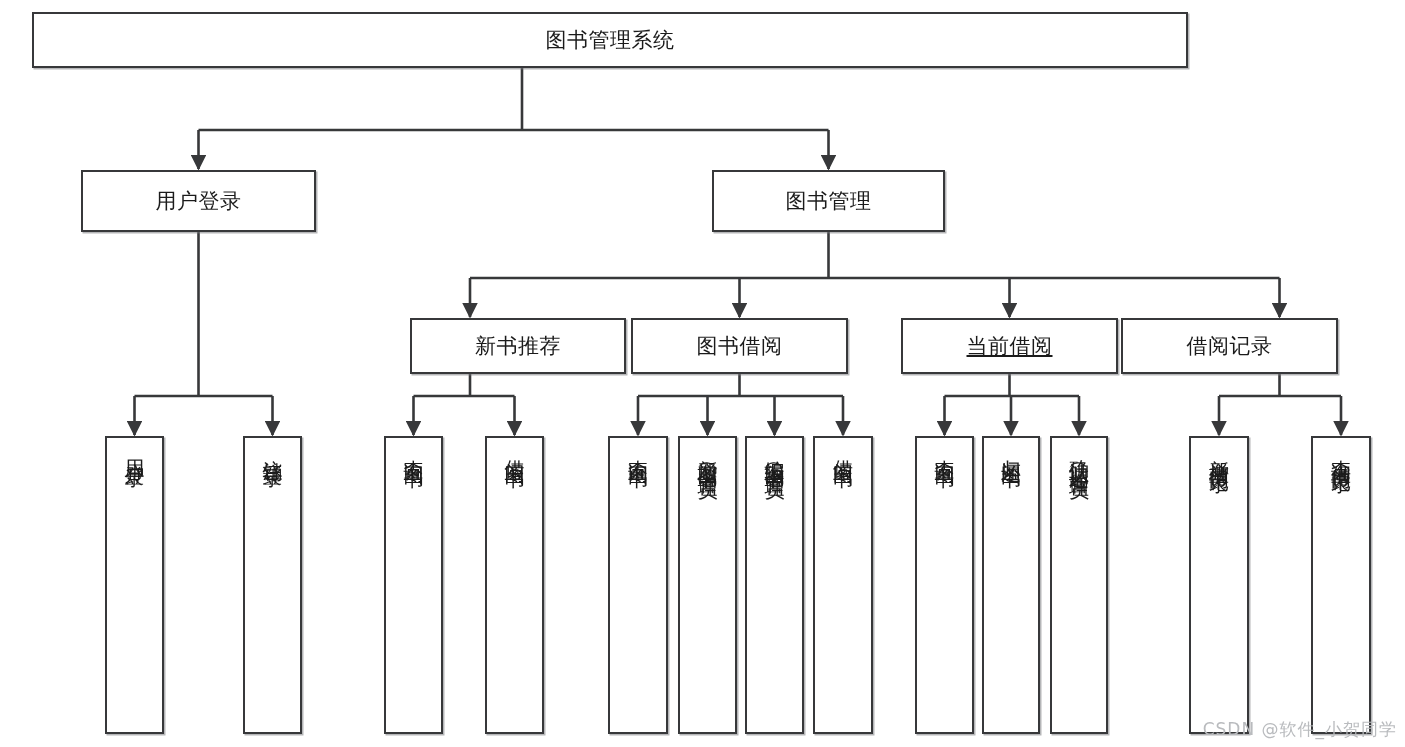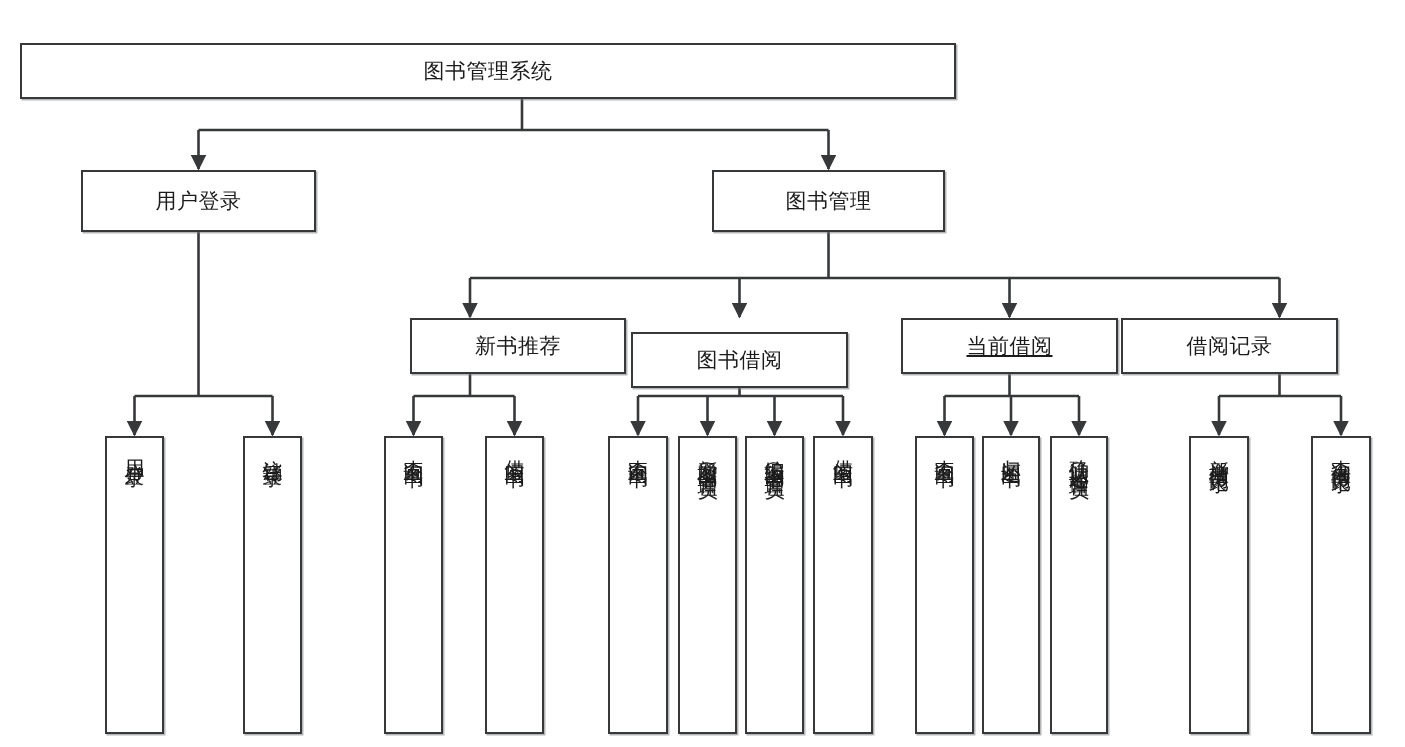--- a/index.html
+++ b/index.html
@@ -115,7 +115,7 @@
       </g>
   </svg>
   <div id="nodes">
-      <div class="node" style="left: 20px; top: 12px; width: 936px; height: 56px; margin-top: 31px;">
+      <div class="node" style="left: 32px; top: 12px; width: 1156px; height: 56px;">
         <span class="label">图书管理系统</span>
       </div>
       <div class="node" style="left: 81px; top: 170px; width: 235px; height: 62px;">

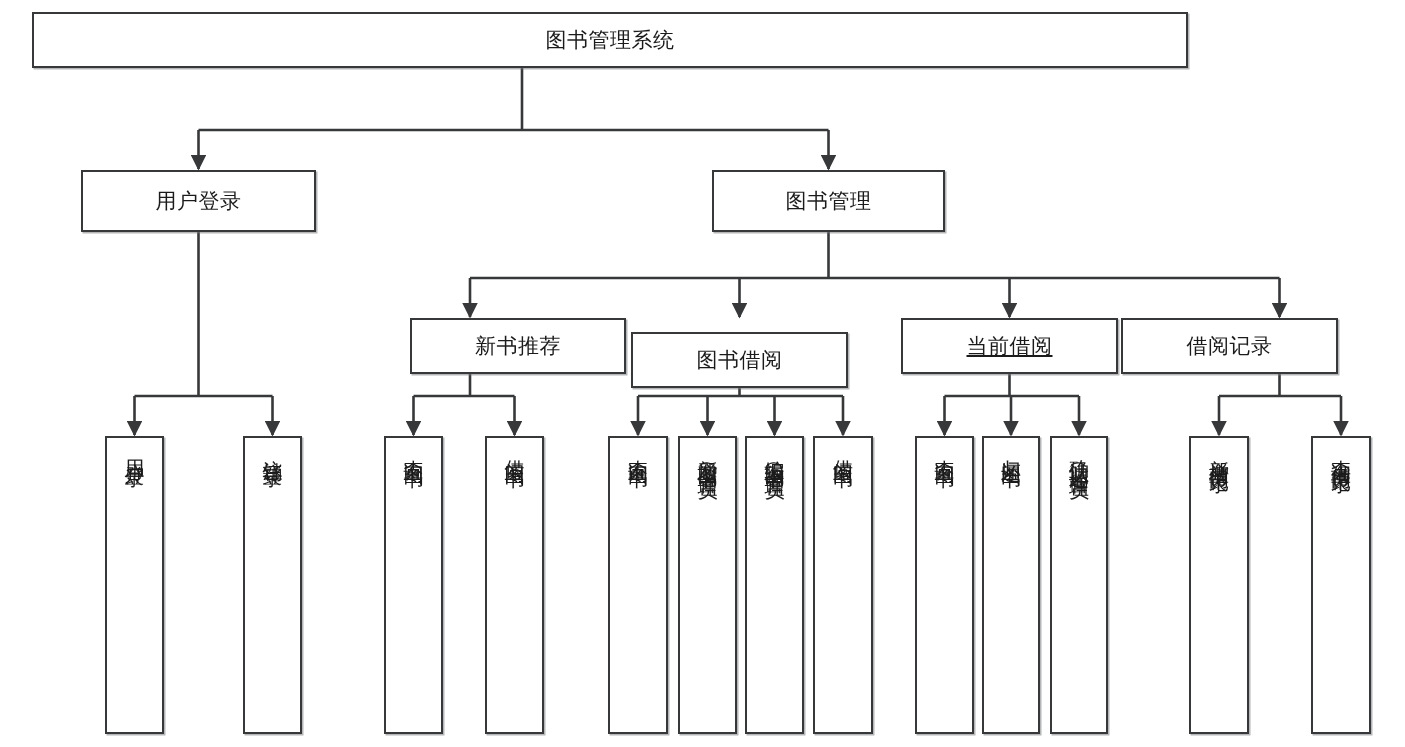--- a/index.html
+++ b/index.html
@@ -127,7 +127,7 @@
       <div class="node" style="left: 362px; top: 318px; width: 216px; height: 56px; margin-left: 48px;">
         <span class="label">新书推荐</span>
       </div>
-      <div class="node" style="left: 631px; top: 332px; width: 217px; height: 56px;">
+      <div class="node" style="left: 631px; top: 318px; width: 217px; height: 56px;">
         <span class="label">图书借阅</span>
       </div>
       <div class="node" style="left: 901px; top: 318px; width: 217px; height: 56px; text-decoration: underline;">

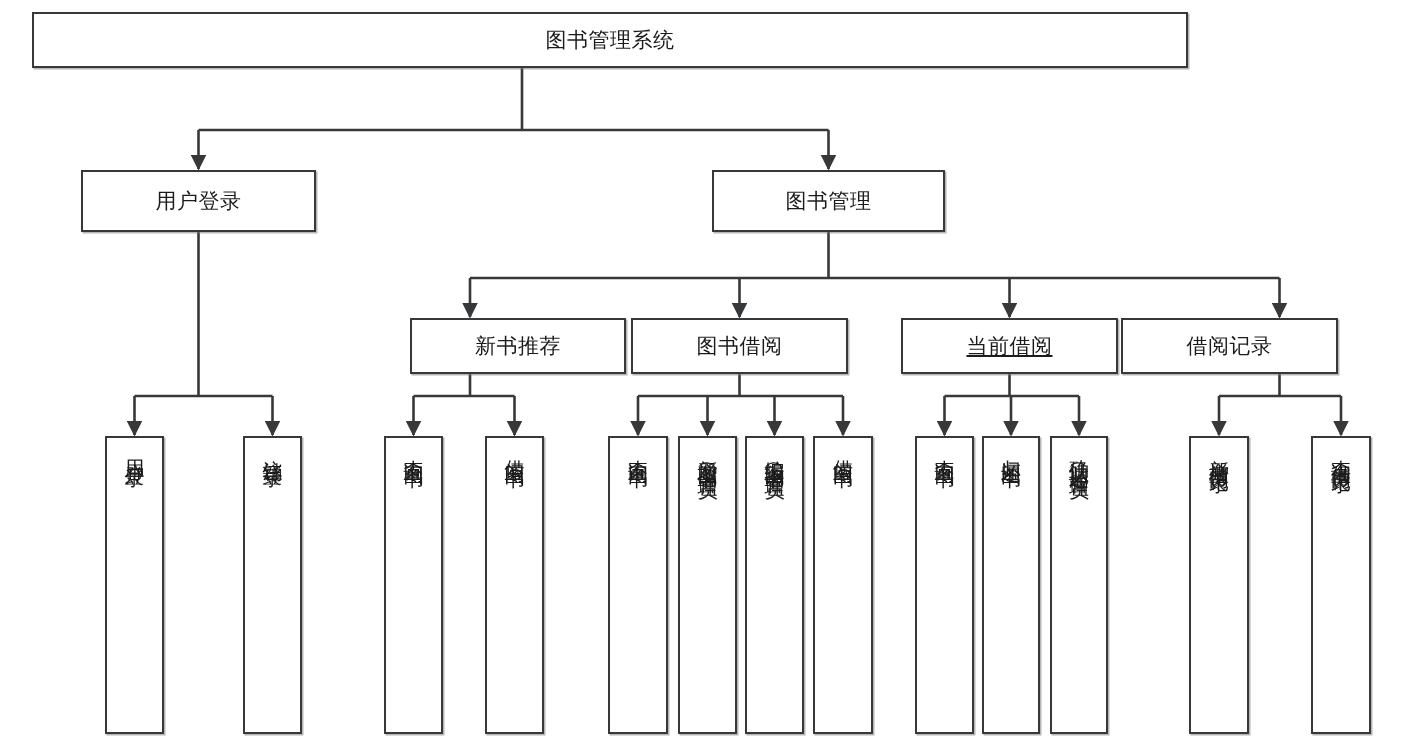--- a/index.html
+++ b/index.html
@@ -176,6 +176,7 @@
         <span class="label">查询借阅记录</span>
       </div>
     </div>
+  <div id="watermark">CSDN @软件_小贺同学</div>
 </div>
 
 </body></html>

